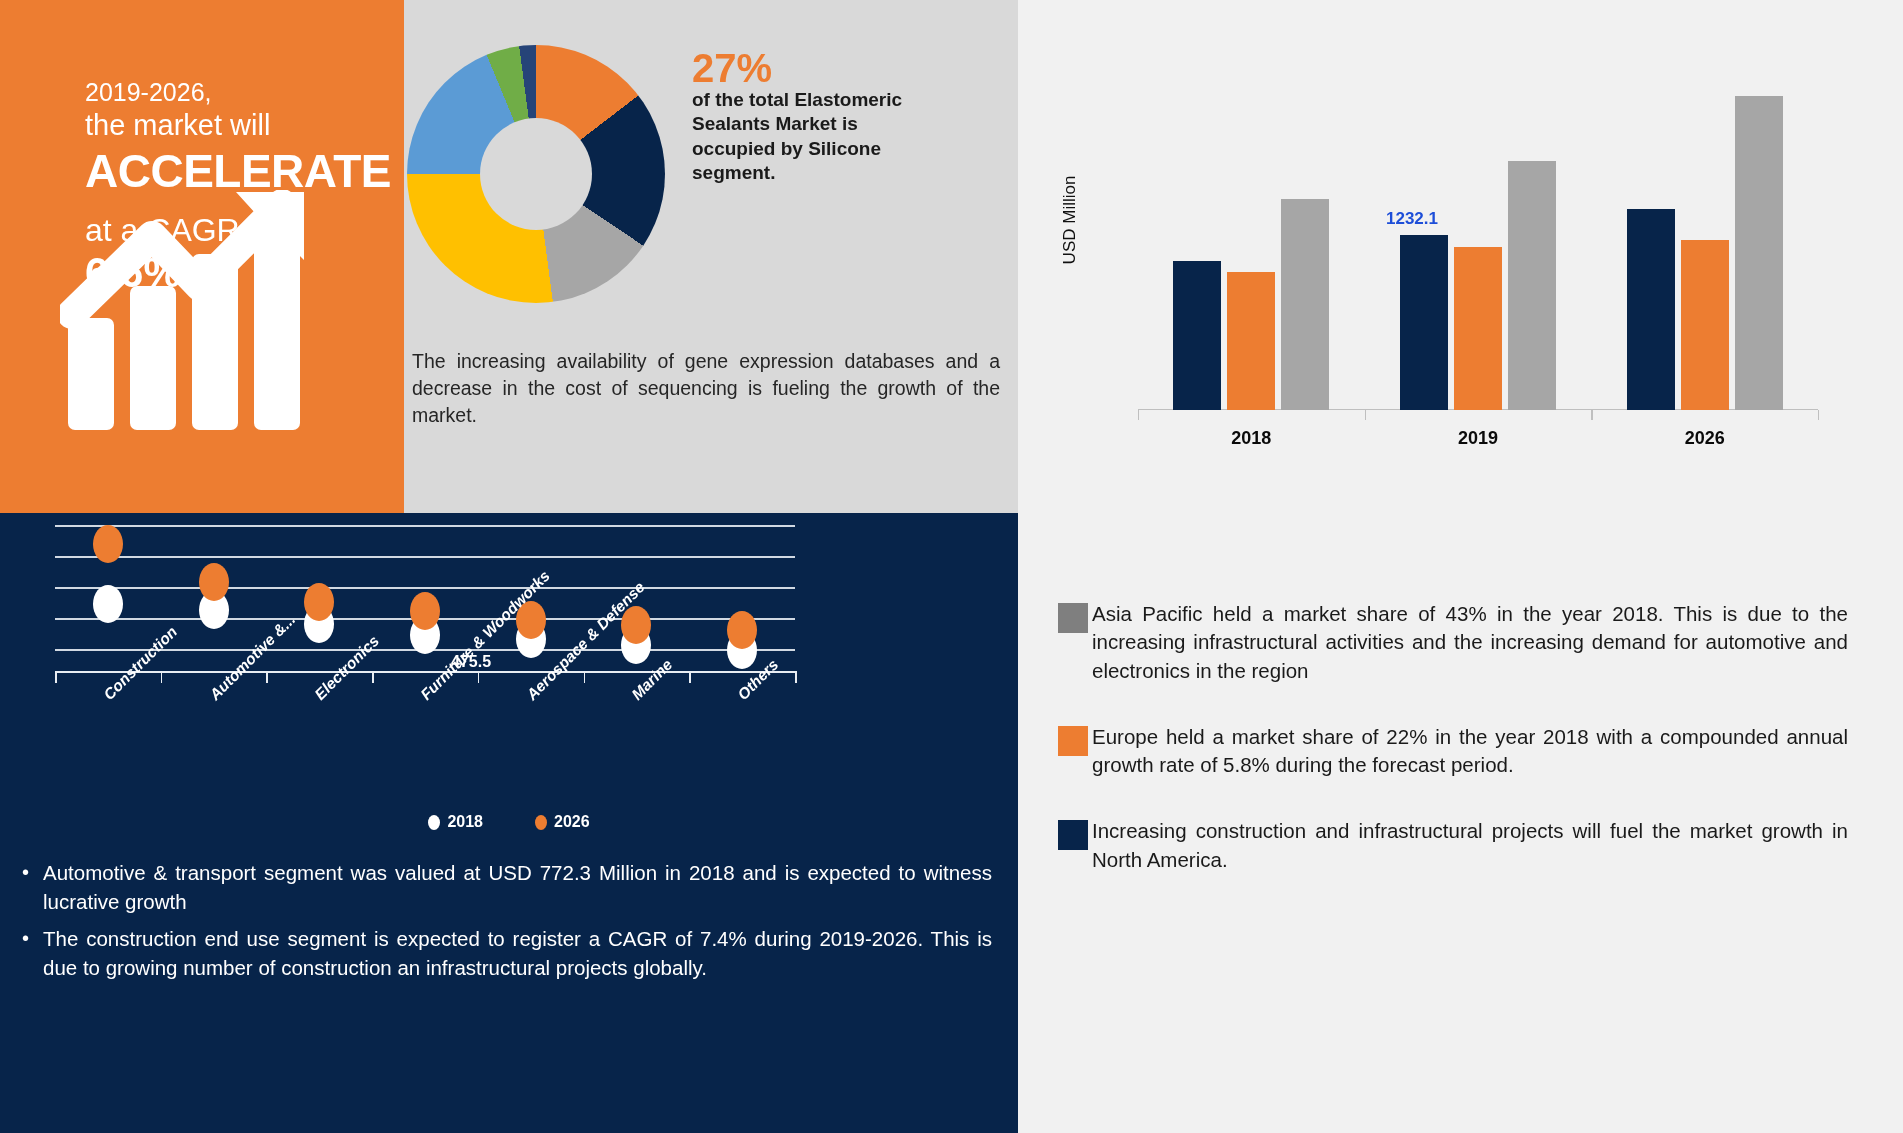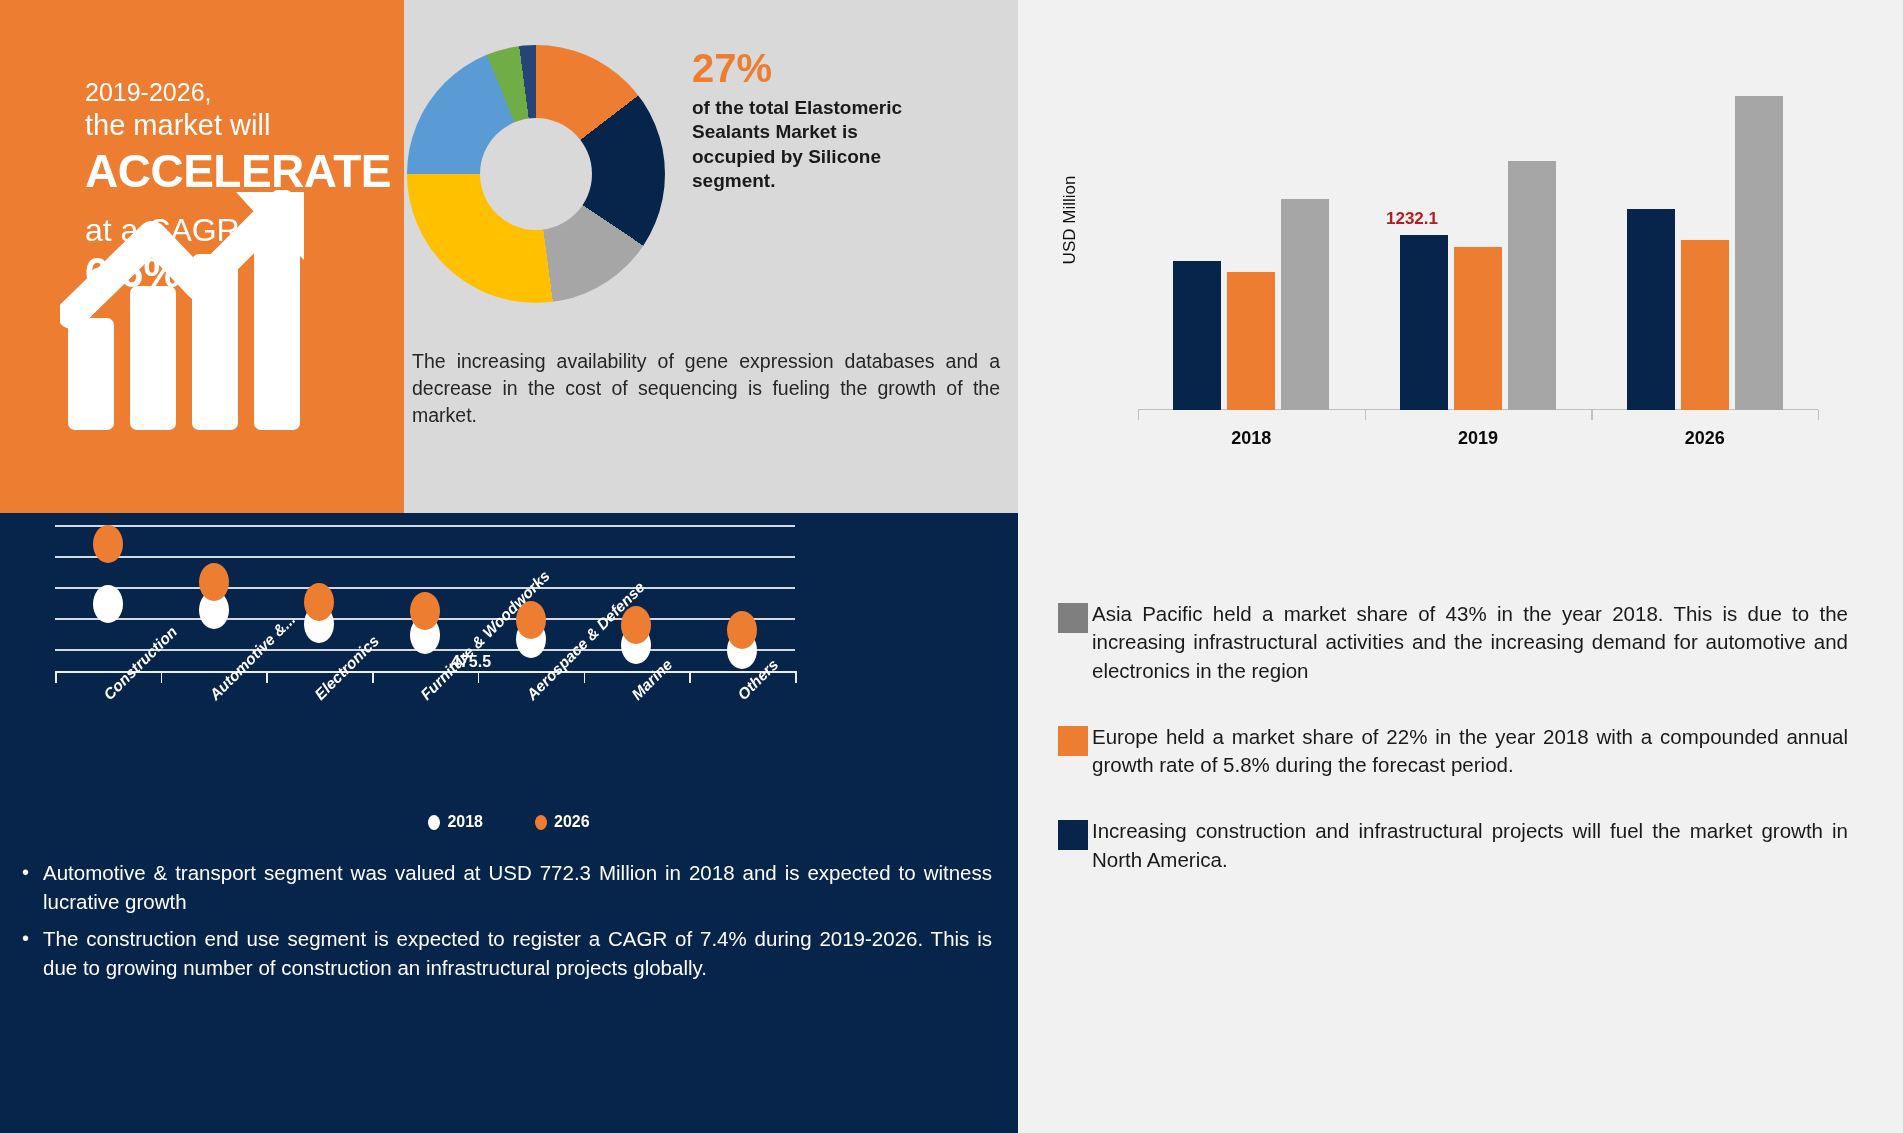--- a/index.html
+++ b/index.html
@@ -38,7 +38,7 @@
   }
   .stat-block{position:absolute;left:288px;top:48px;width:220px;}
   .stat-pct{font-size:40px;font-weight:700;color:#ed7d31;line-height:1;}
-  .stat-desc{font-size:19px;font-weight:700;color:#1a1a1a;line-height:1.28;margin-top:8px;}
+  .stat-desc{font-size:19px;font-weight:700;color:#1a1a1a;line-height:1.28;}
   .grey-para{
     position:absolute;left:8px;top:348px;width:588px;
     font-size:19.5px;color:#262626;line-height:1.38;text-align:justify;

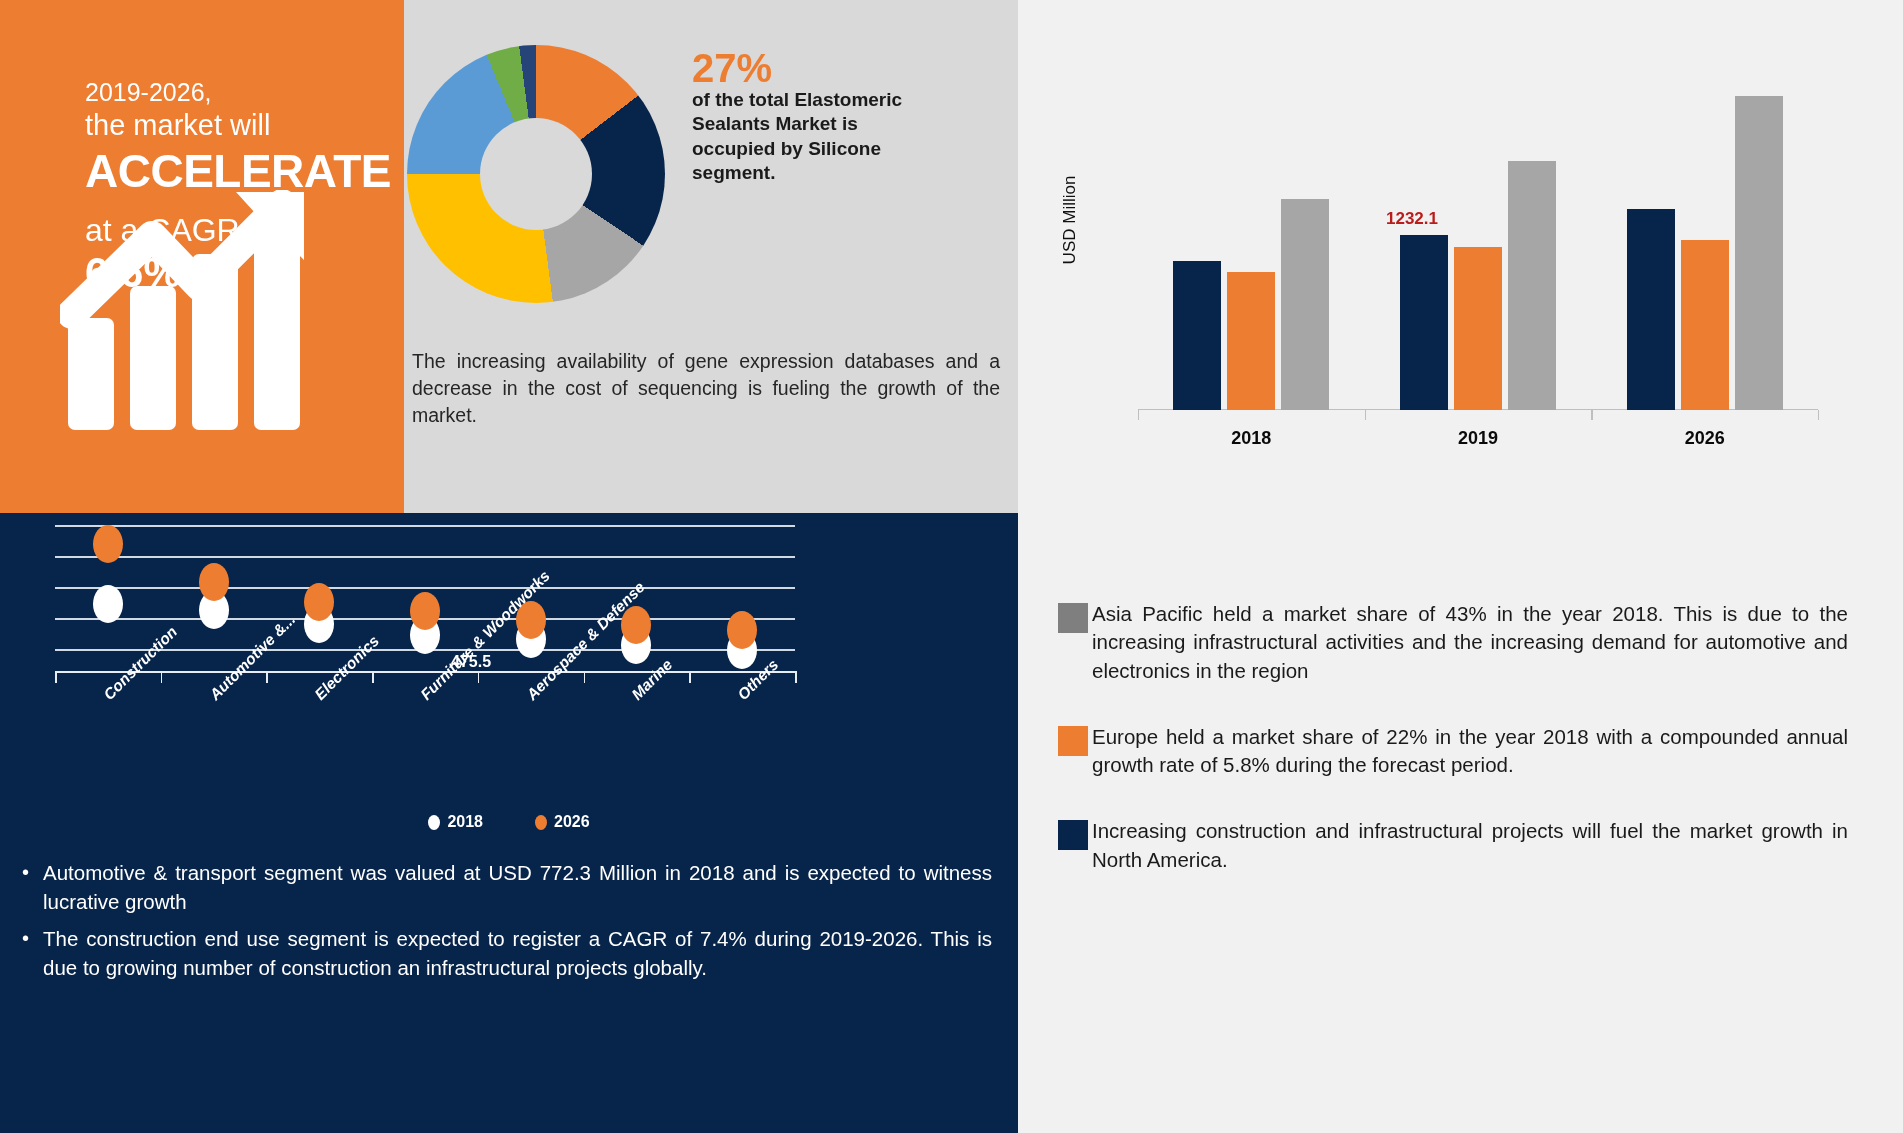--- a/index.html
+++ b/index.html
@@ -84,7 +84,7 @@
   .plot-base{position:absolute;left:0;right:0;bottom:0;height:1.4px;background:#bfbfbf;}
   .plot-tickline{position:absolute;bottom:-10px;width:1.4px;height:10px;background:#bfbfbf;}
   .bar{position:absolute;bottom:0;}
-  .bar-label{position:absolute;font-size:17px;font-weight:700;color:#b91c1c;white-space:nowrap;}
+  .bar-label{position:absolute;font-size:17px;font-weight:700;color:#1d4ed8;white-space:nowrap;}
   .xcat{position:absolute;font-size:18px;font-weight:700;color:#0a0a0a;text-align:center;}
   .bar-legend{position:absolute;left:0;right:0;top:395px;display:flex;justify-content:center;gap:30px;}
   .bl-item{display:flex;align-items:center;gap:7px;font-size:17.5px;font-weight:700;color:#0a0a0a;}

